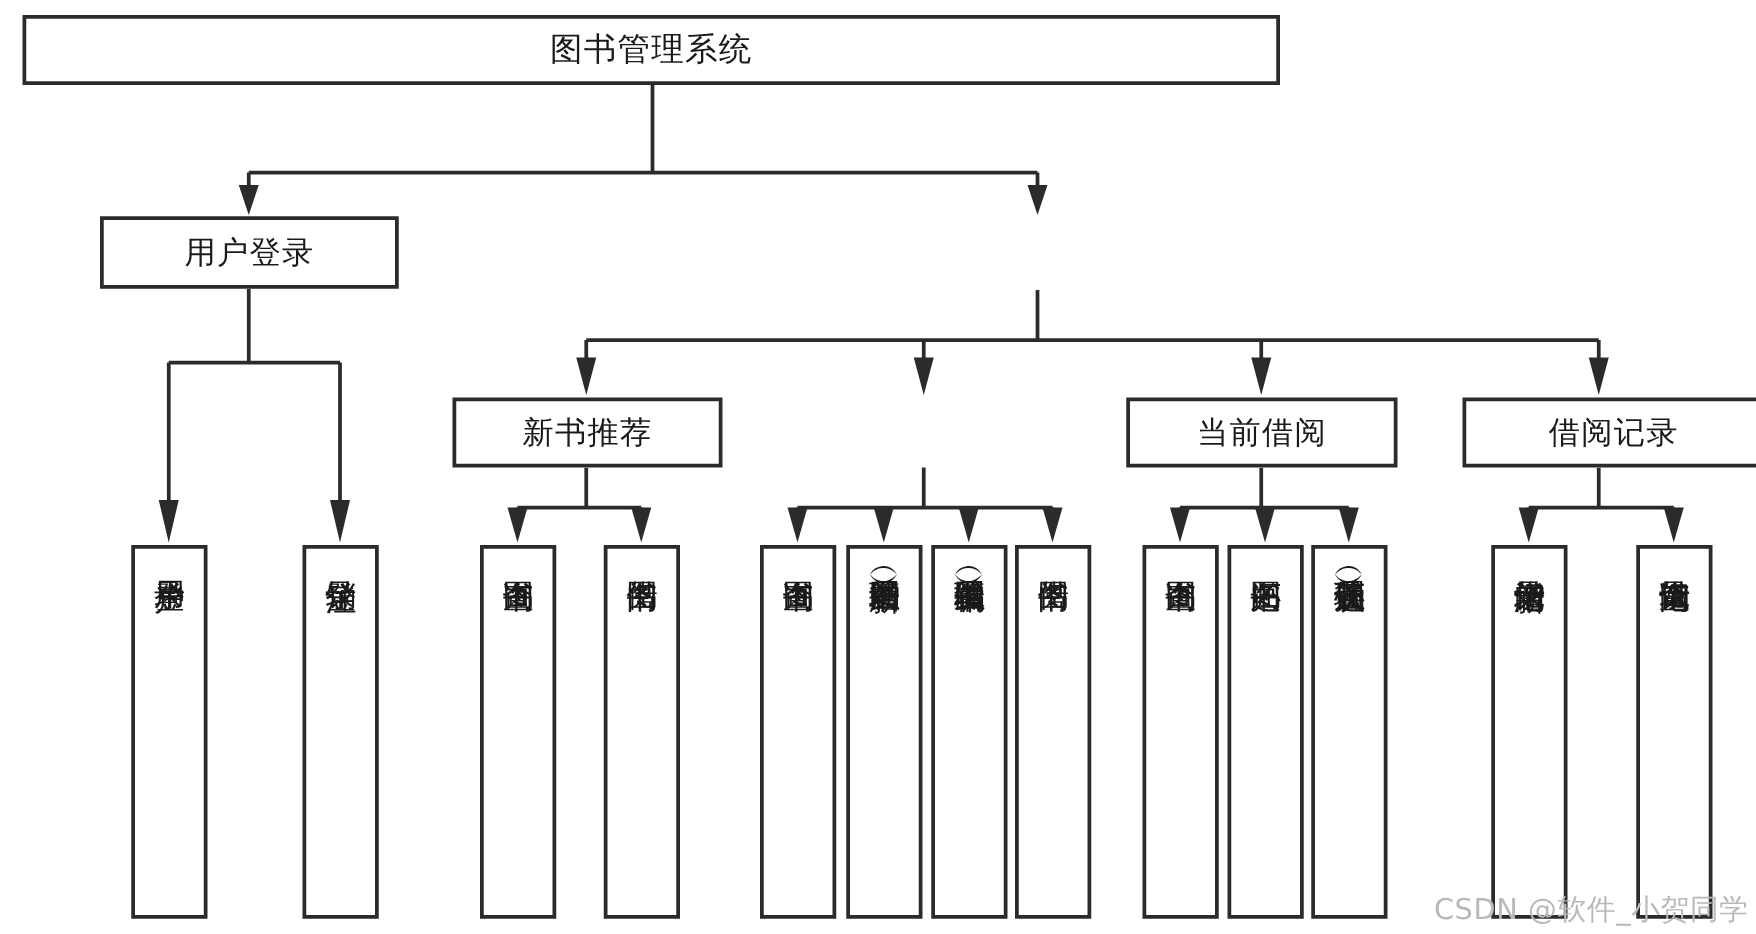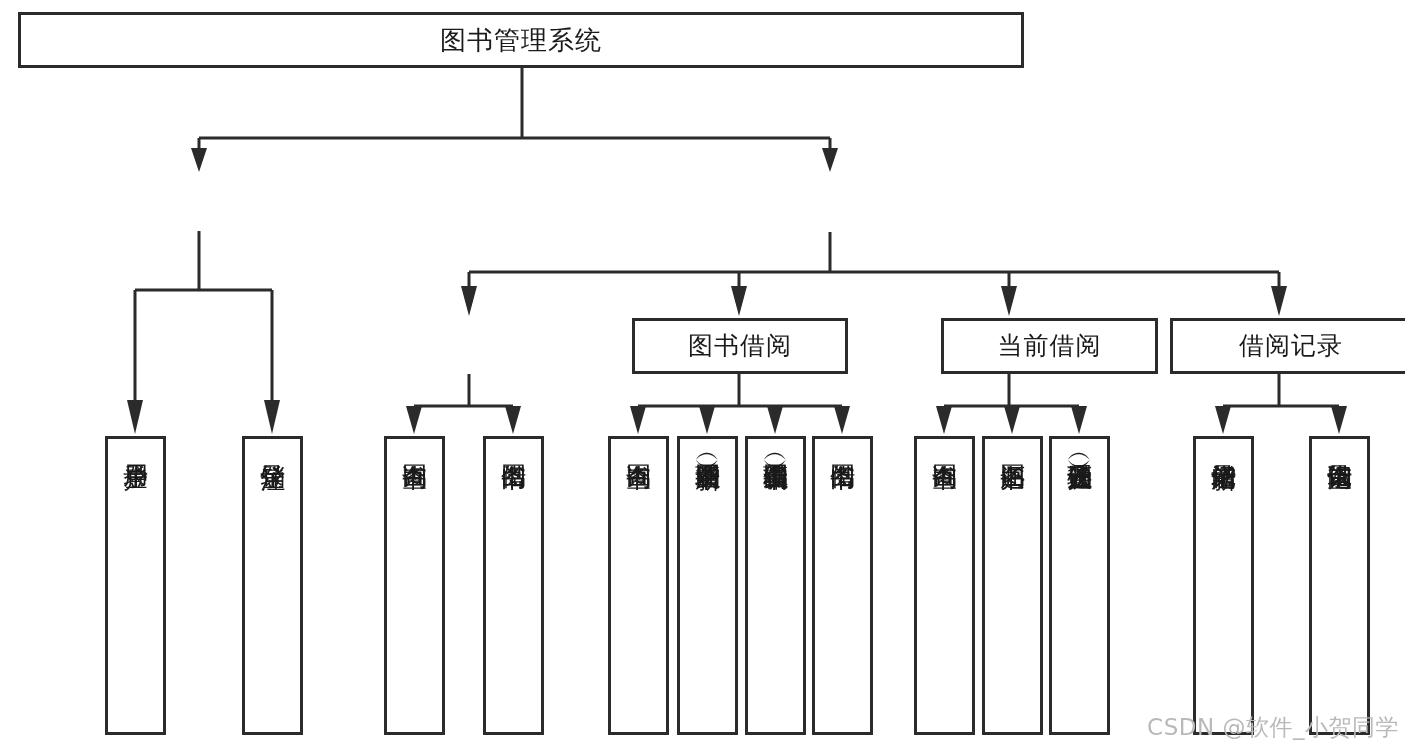--- a/index.html
+++ b/index.html
@@ -155,6 +155,9 @@
     <span>图书管理系统</span>
   </div>
 
+  <div class="node horiz" style="left:80px; top:173px; width:239px; height:58px;">
+    <span>用户登录</span>
+  </div>
 
 
 

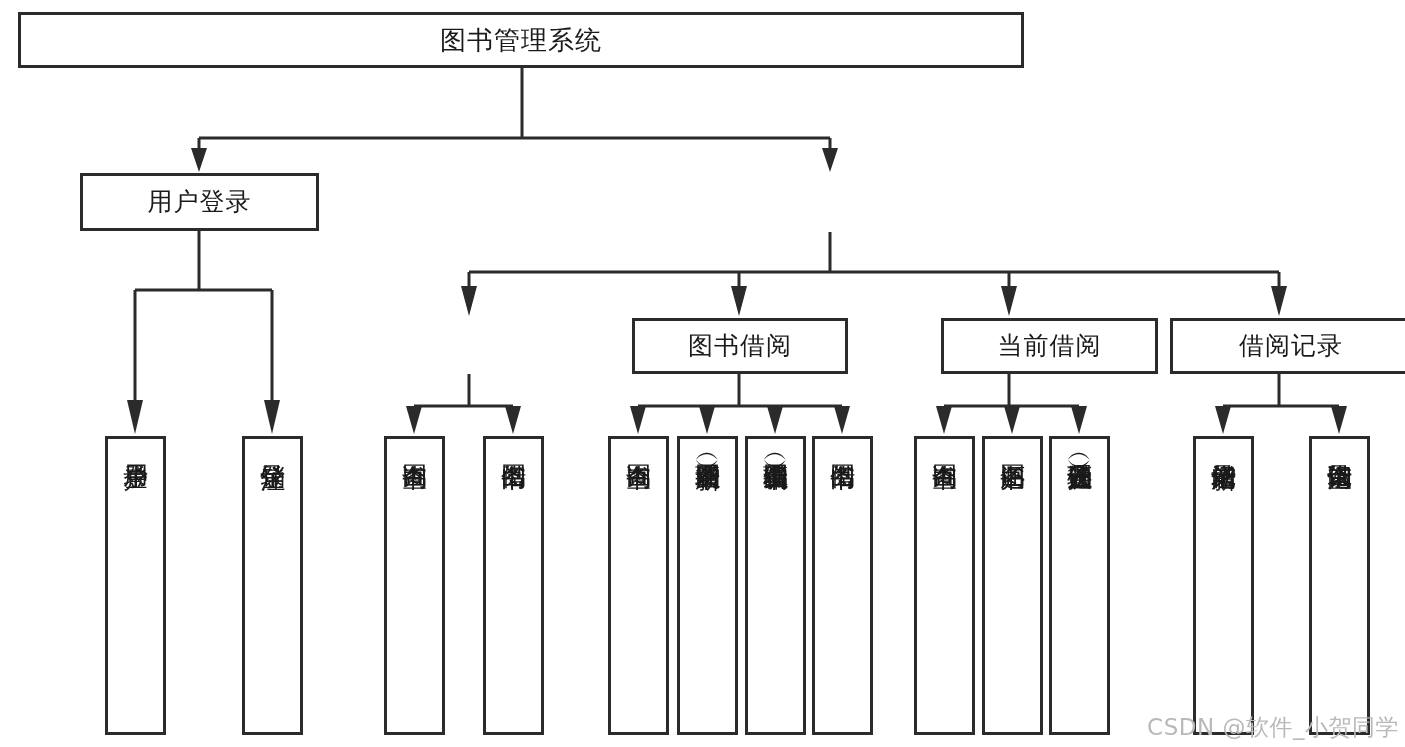--- a/index.html
+++ b/index.html
@@ -160,6 +160,9 @@
   </div>
 
 
+  <div class="node horiz" style="left:362px; top:318px; width:216px; height:56px;">
+    <span>新书推荐</span>
+  </div>
 
   <div class="node horiz" style="left:632px; top:318px; width:216px; height:56px;">
     <span>图书借阅</span>

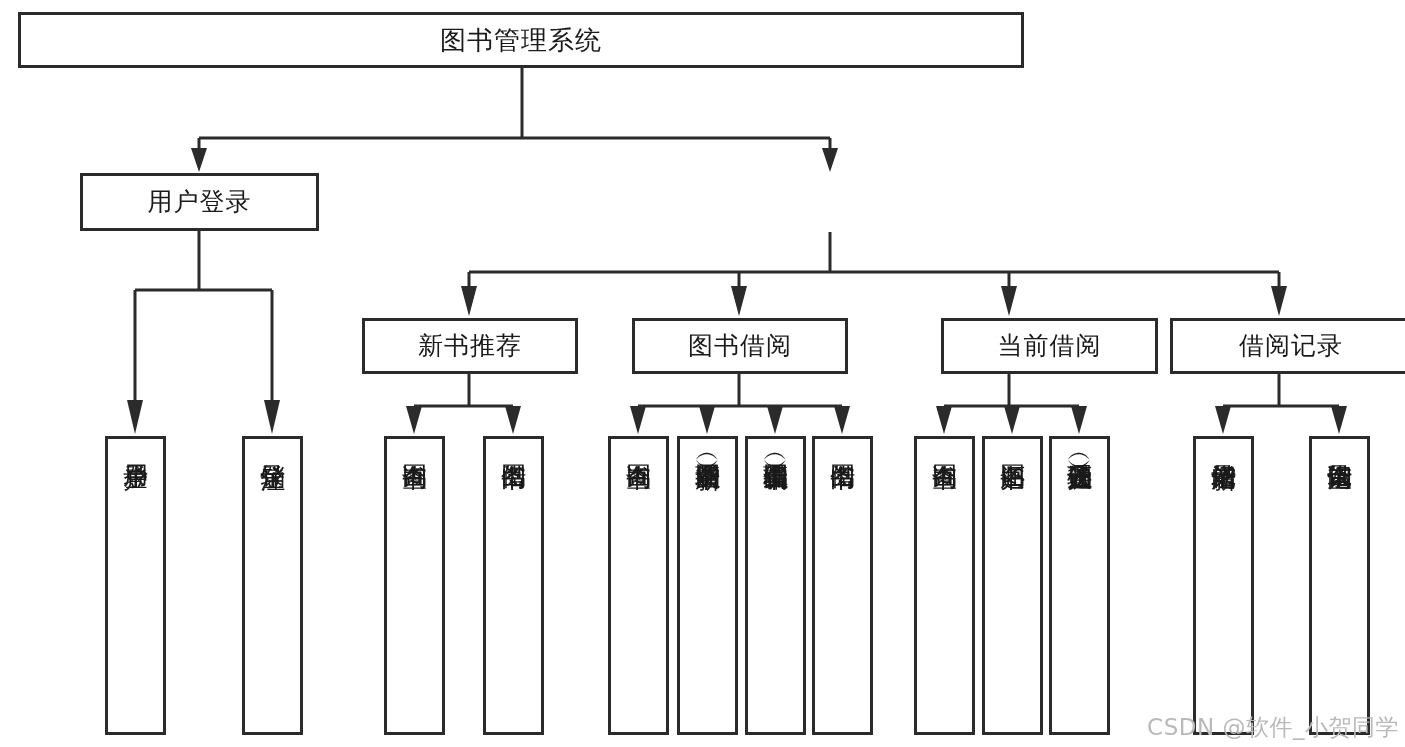--- a/index.html
+++ b/index.html
@@ -164,9 +164,6 @@
     <span>新书推荐</span>
   </div>
 
-  <div class="node horiz" style="left:632px; top:318px; width:216px; height:56px;">
-    <span>图书借阅</span>
-  </div>
 
   <div class="node horiz" style="left:901px; top:318px; width:217px; height:56px;margin-left:40px;">
     <span>当前借阅</span>

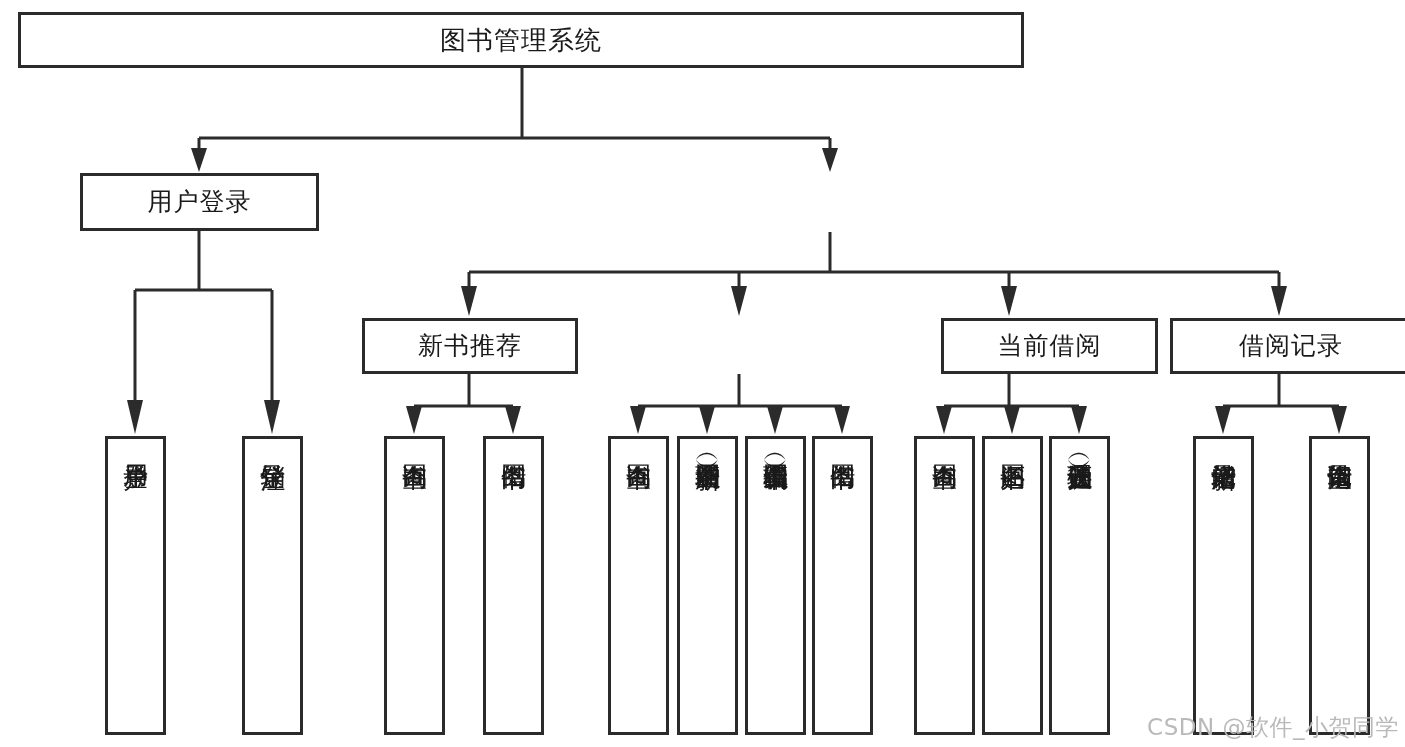--- a/index.html
+++ b/index.html
@@ -165,7 +165,7 @@
   </div>
 
 
-  <div class="node horiz" style="left:901px; top:318px; width:217px; height:56px;margin-left:40px;">
+  <div class="node horiz" style="left:901px; top:318px; width:217px; height:56px;">
     <span>当前借阅</span>
   </div>
 

